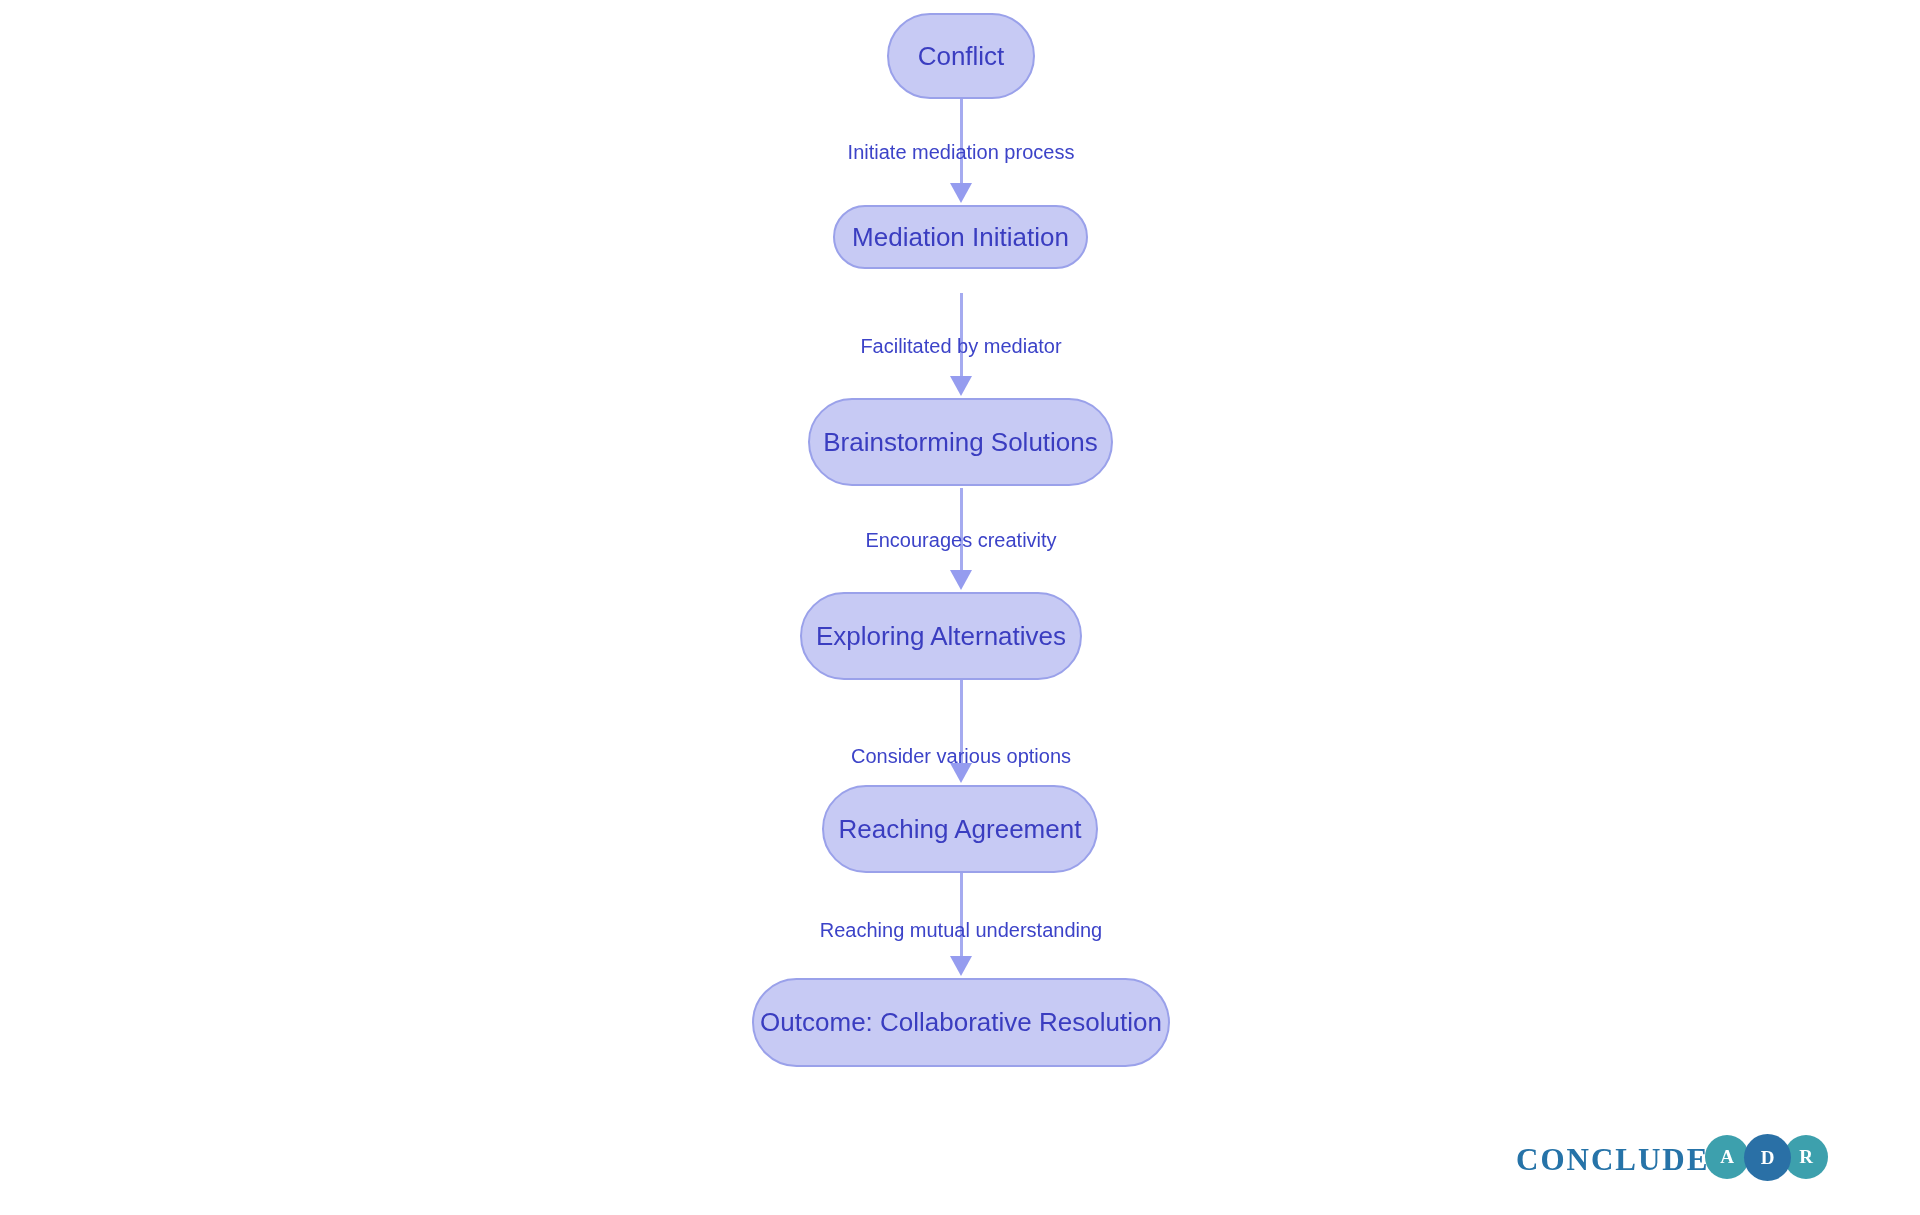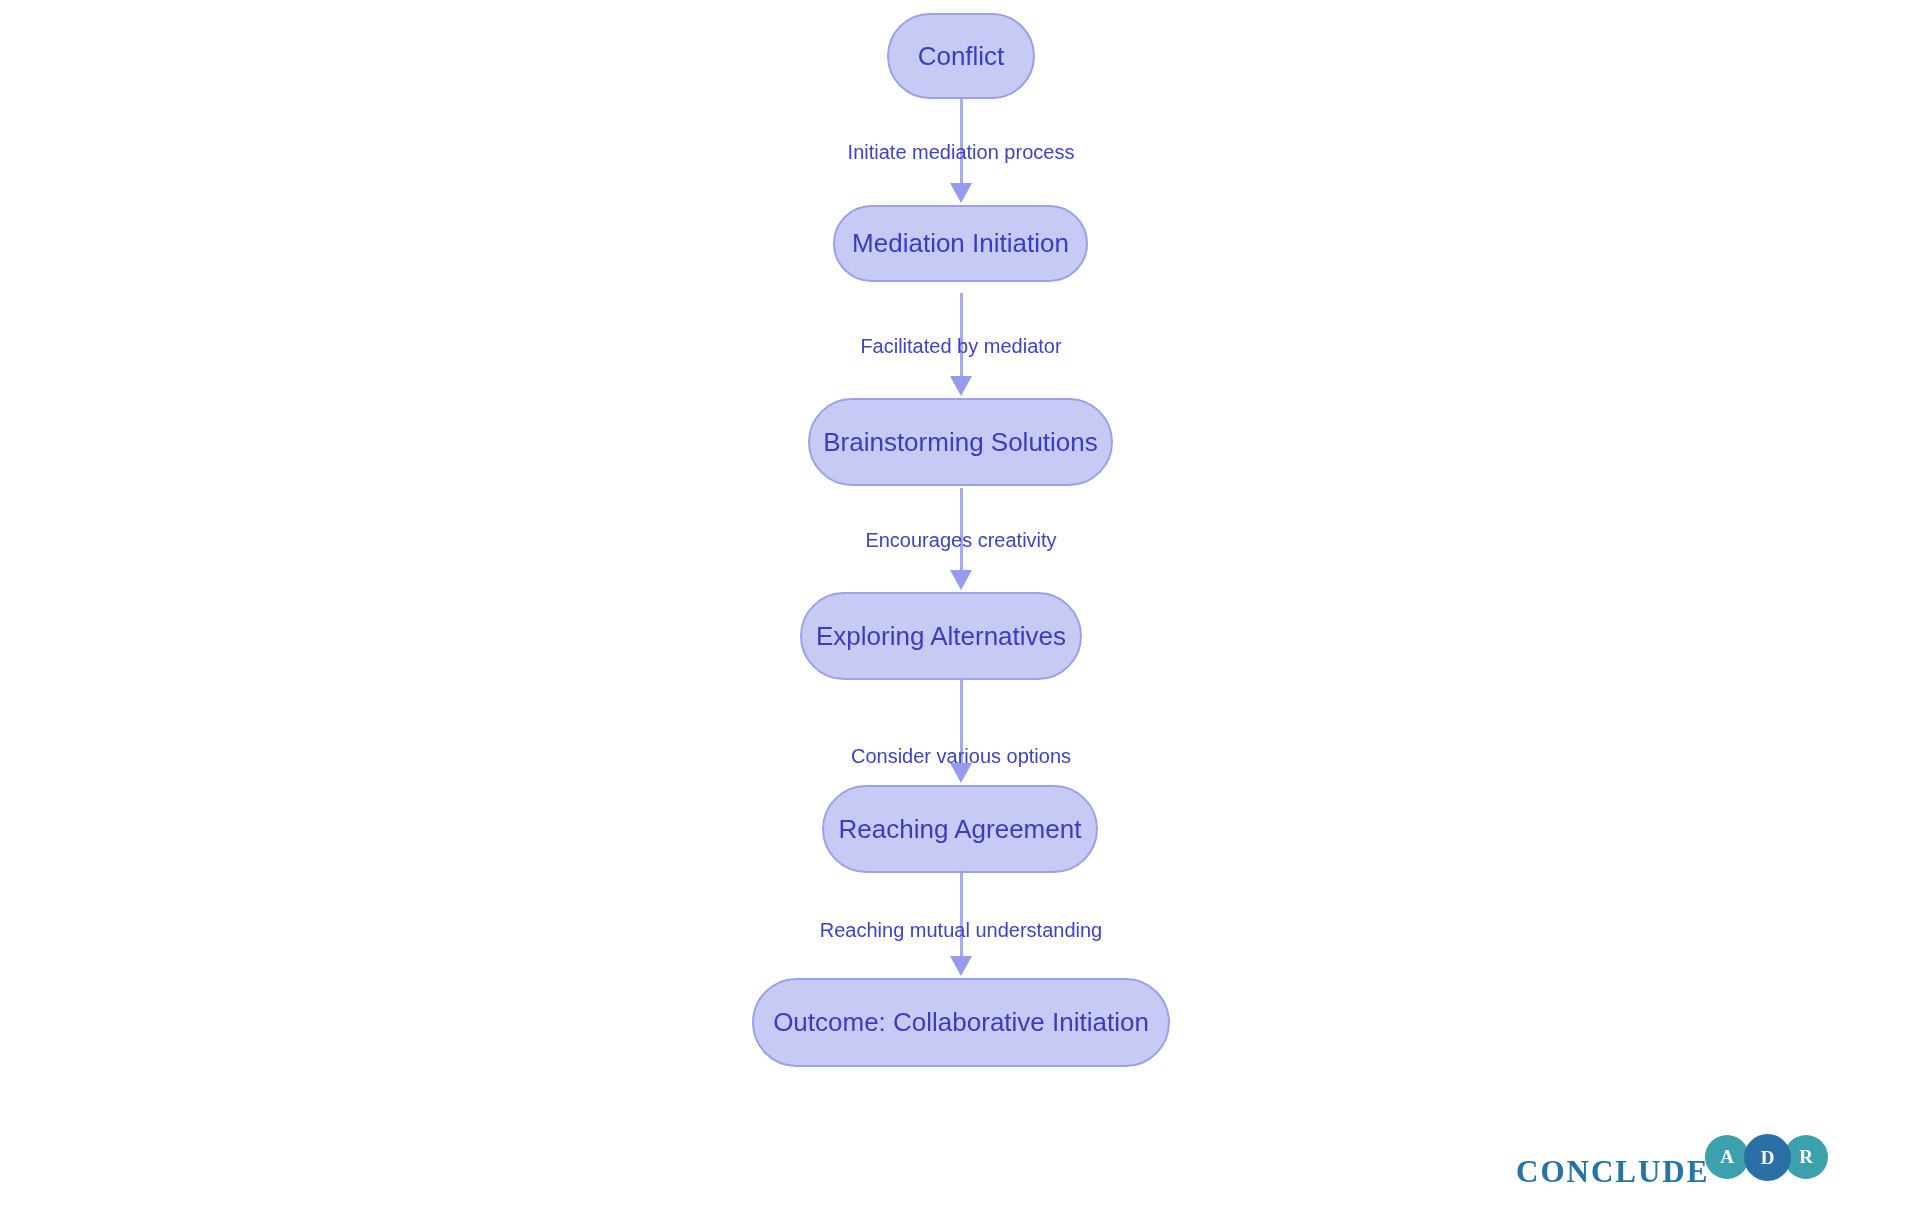--- a/index.html
+++ b/index.html
@@ -26,7 +26,7 @@
     box-sizing: border-box;
   }
   .n1 { left: 887px; top: 13px;  width: 148px; height: 86px; }
-  .n2 { left: 833px; top: 205px; width: 255px; height: 77px; }
+  .n2 { left: 833px; top: 205px; width: 255px; height: 64px; }
   .n3 { left: 808px; top: 398px; width: 305px; height: 88px; }
   .n4 { left: 800px; top: 592px; width: 282px; height: 88px; }
   .n5 { left: 822px; top: 785px; width: 276px; height: 88px; }

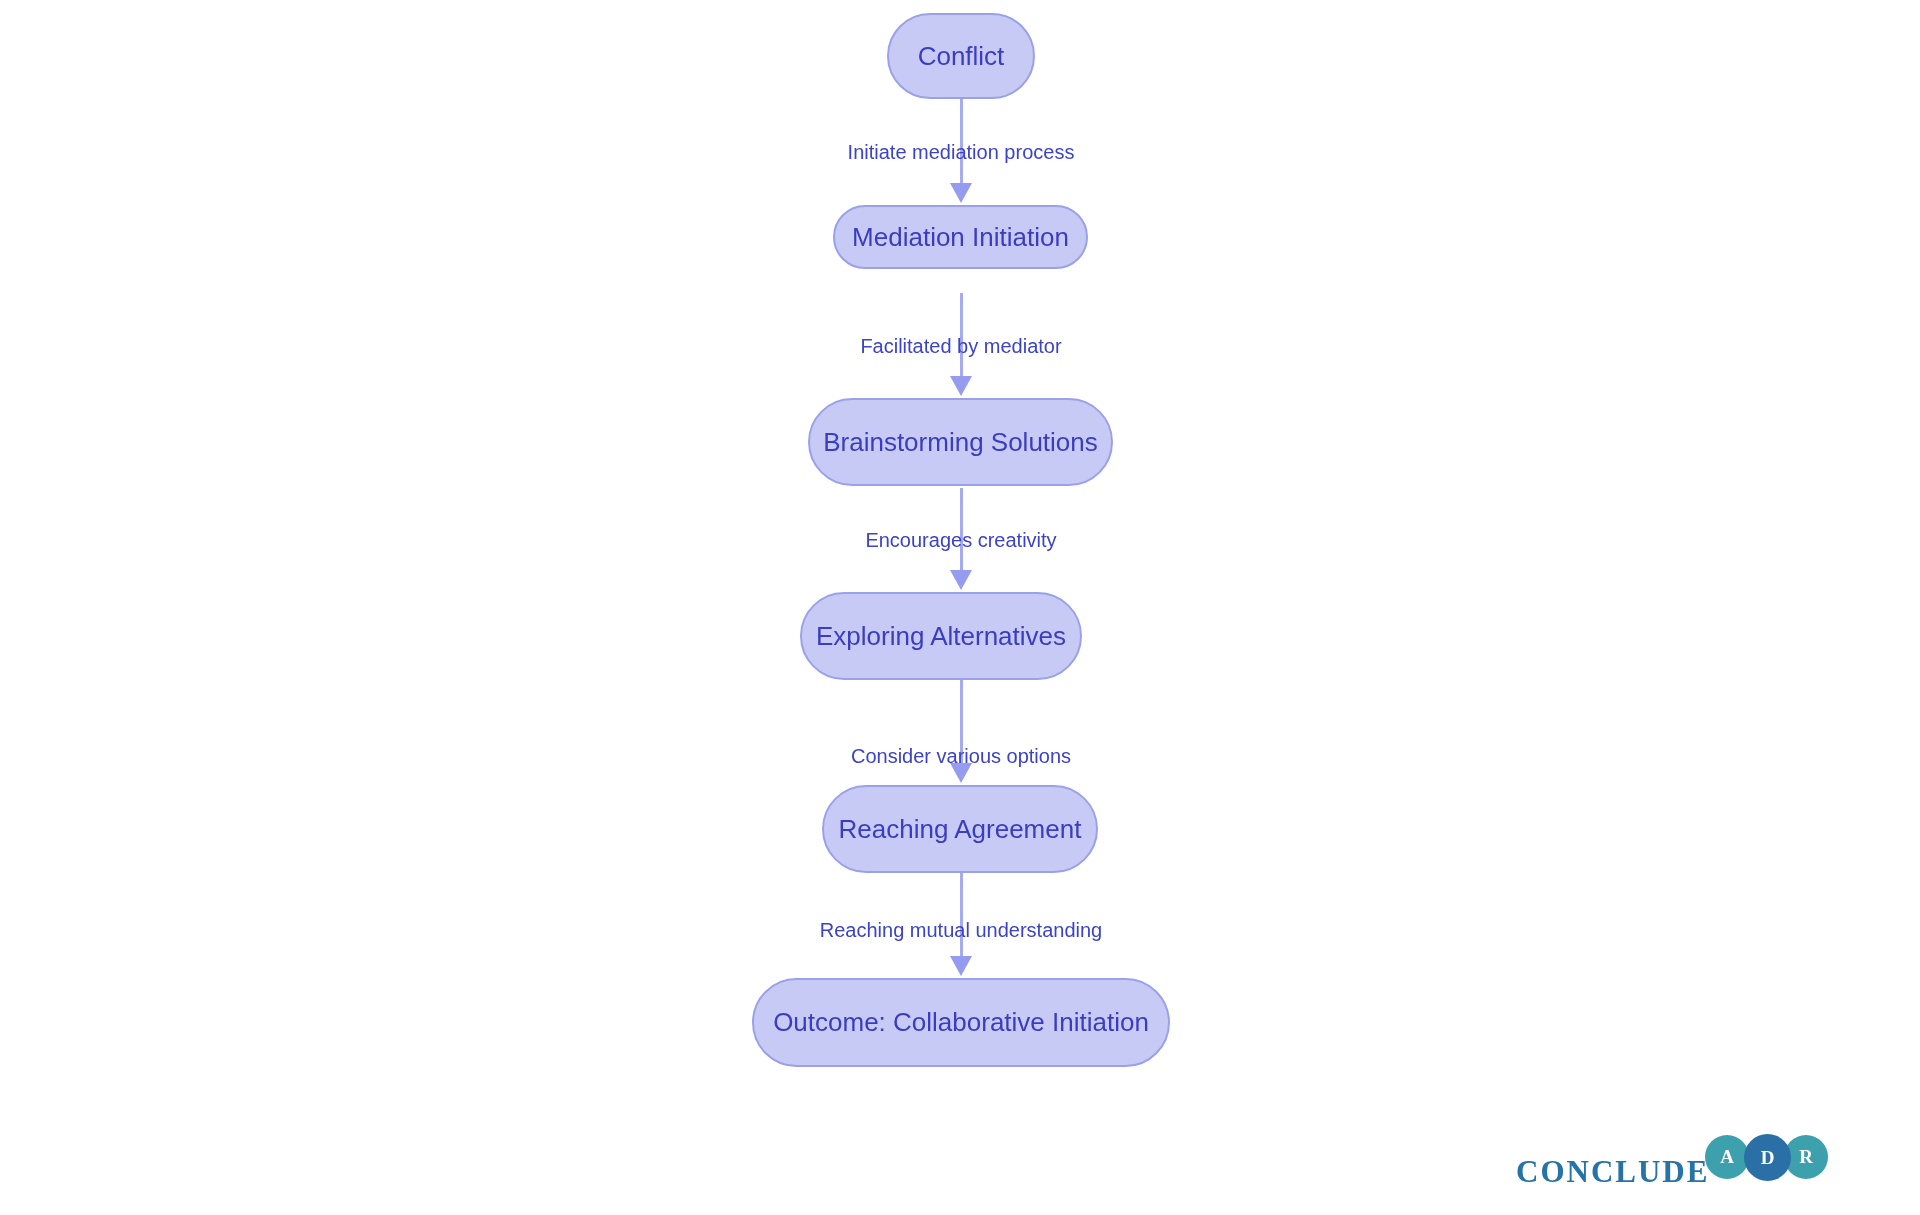--- a/index.html
+++ b/index.html
@@ -115,7 +115,7 @@
   <div class="node n3">Brainstorming Solutions</div>
   <div class="node n4">Exploring Alternatives</div>
   <div class="node n5">Reaching Agreement</div>
-  <div class="node n6">Outcome: Collaborative Initiation</div>
+  <div class="node n6">Outcome: Collaborative Resolution</div>
 
   <div class="edge-line a1"></div>
   <div class="arrowhead h1"></div>

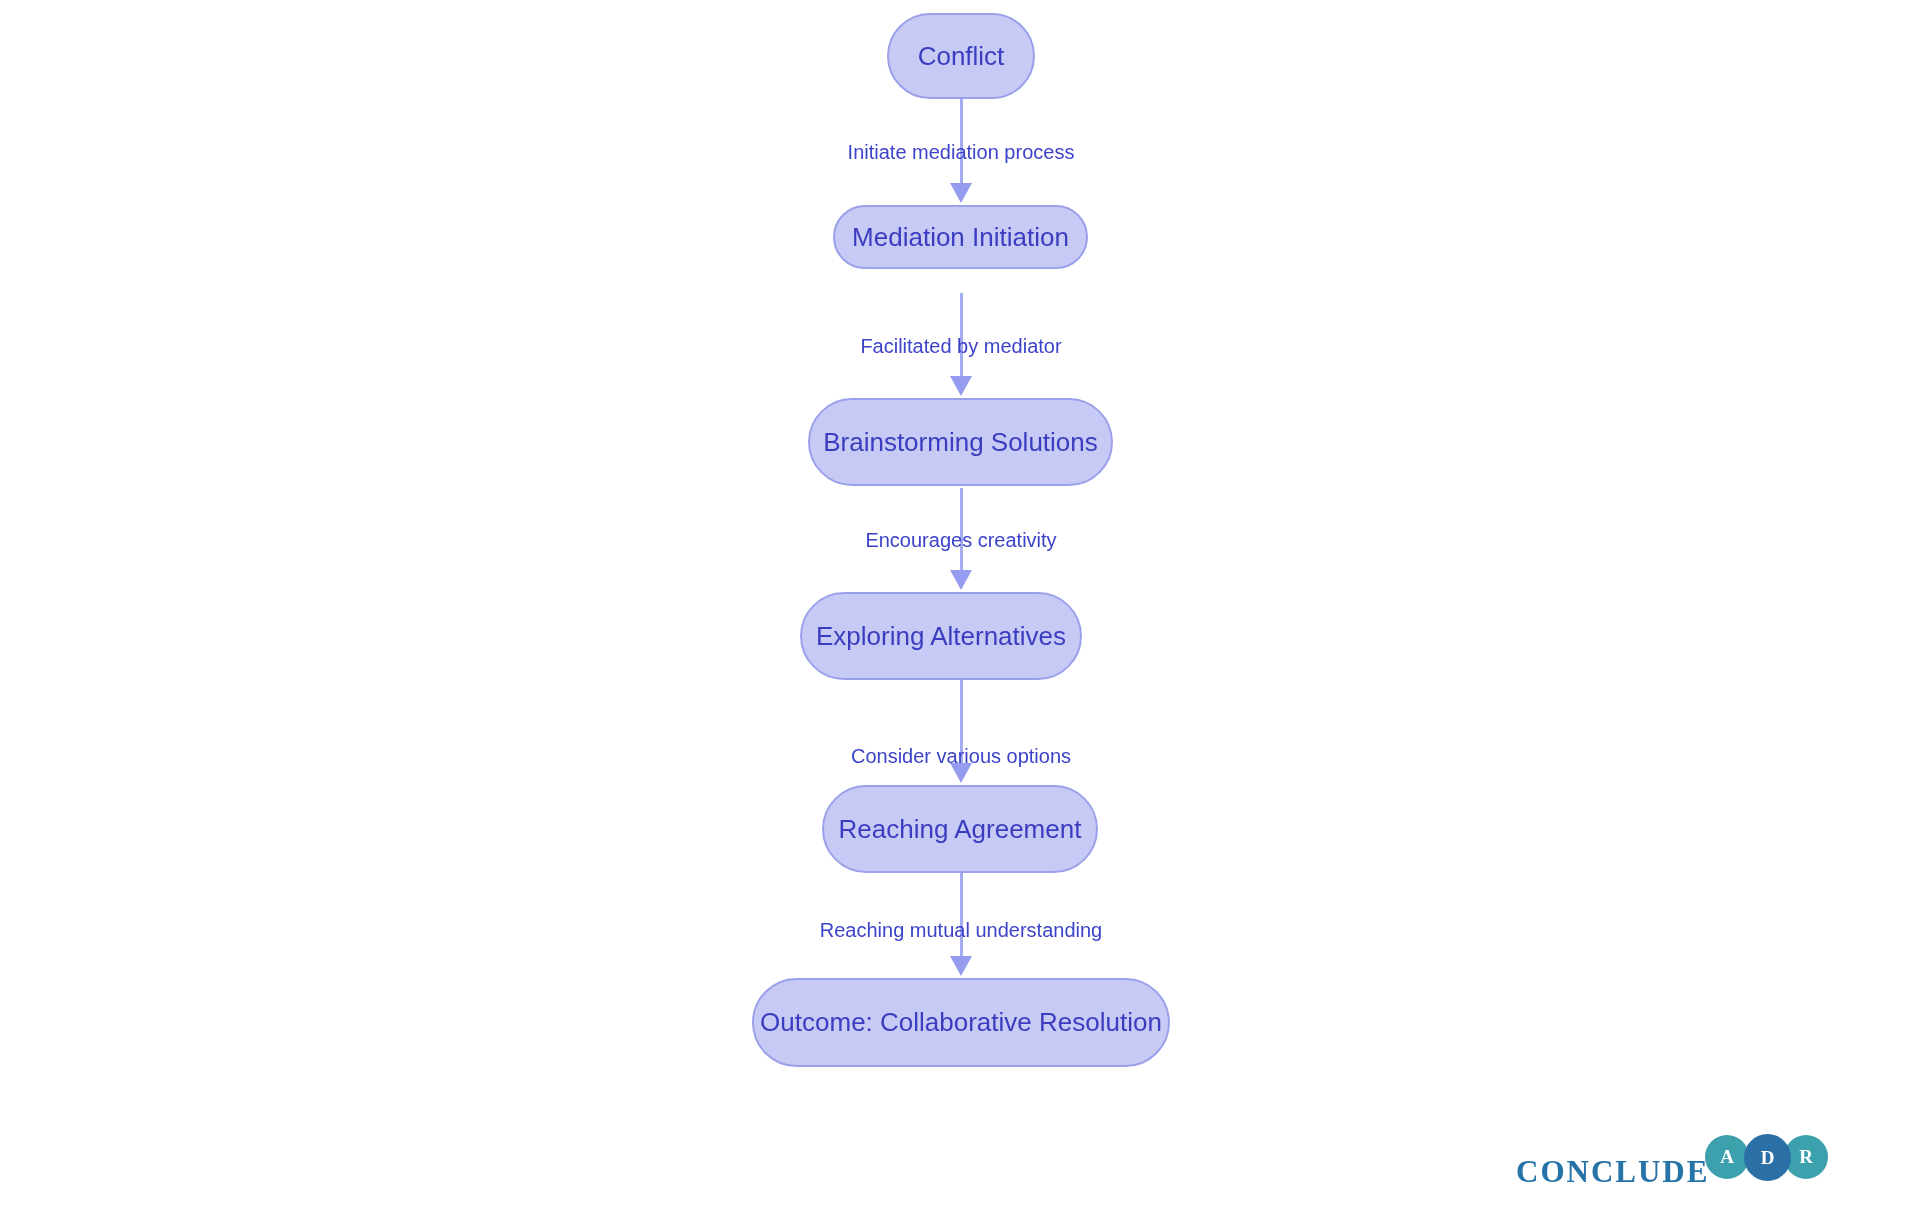--- a/index.html
+++ b/index.html
@@ -86,7 +86,6 @@
     font-size: 31px;
     letter-spacing: 2px;
     color: #2673a8;
-    margin-top: 12px;
   }
   .badge {
     position: absolute;

